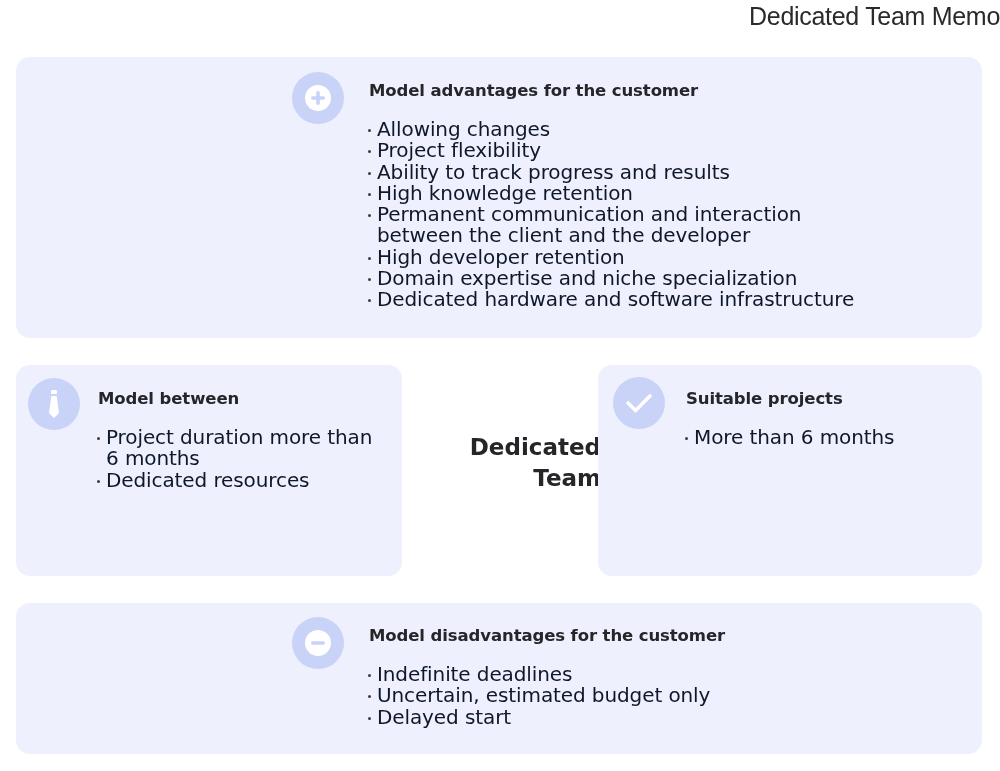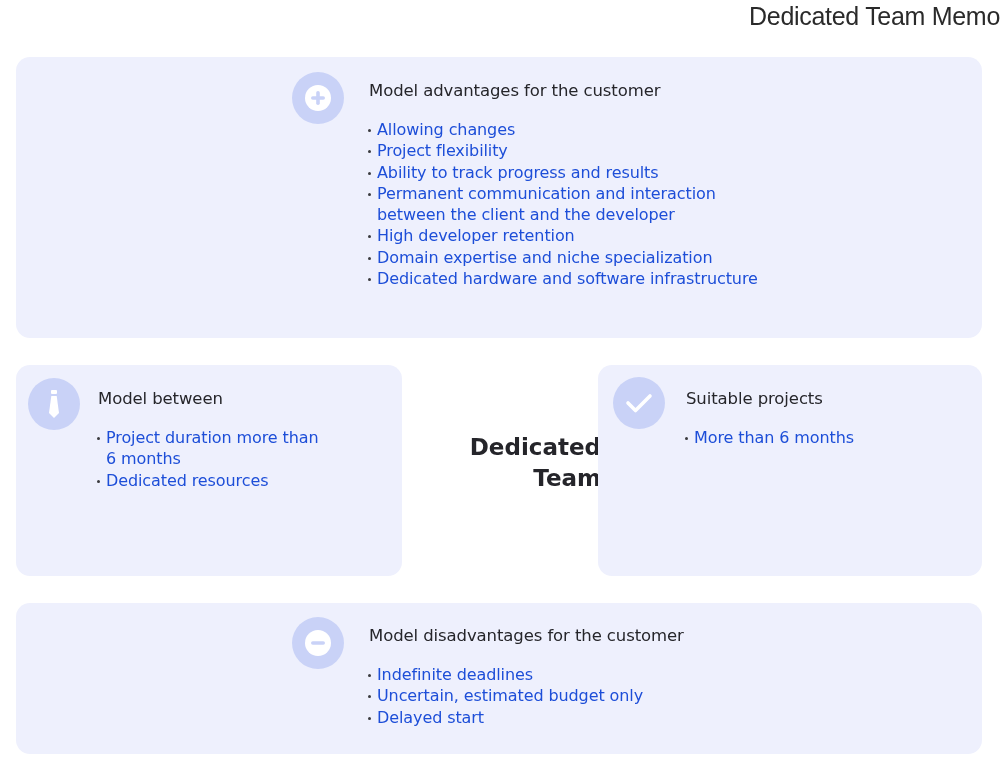--- a/index.html
+++ b/index.html
@@ -23,7 +23,7 @@
   }
   .icon svg { display: block; }
   .heading {
-    position: absolute; font-weight: normal; font-size: 16.5px; color: #25252a;
+    position: absolute; font-weight: bold; font-size: 16.5px; color: #25252a;
     white-space: nowrap; letter-spacing: -0.1px;
   }
   .list {

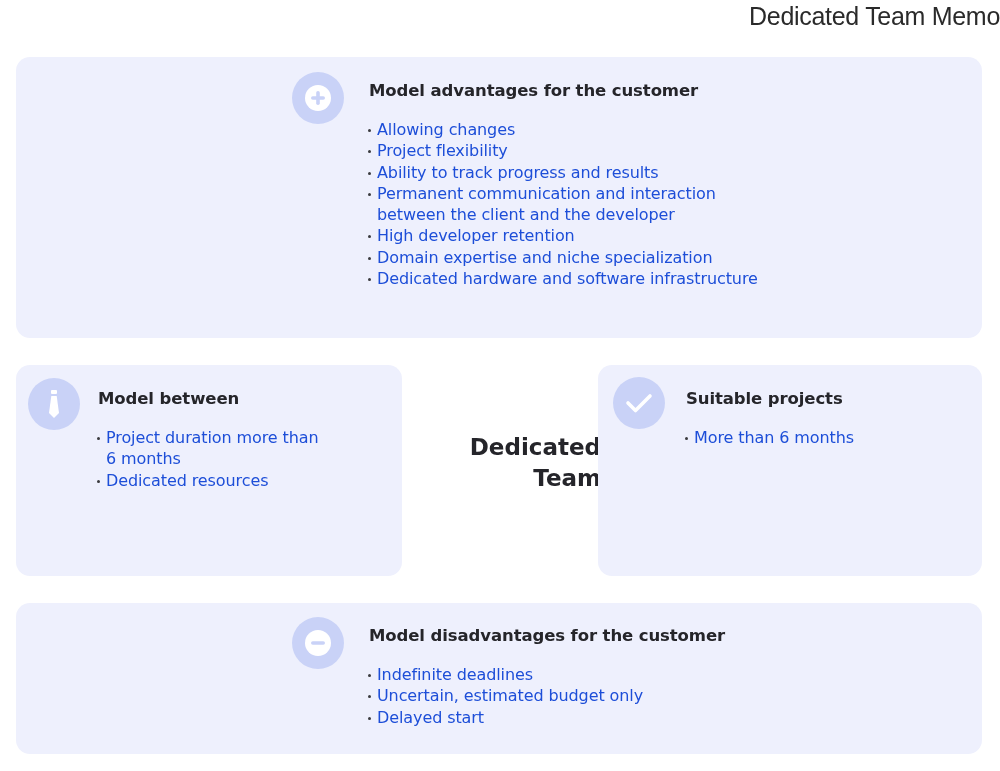--- a/index.html
+++ b/index.html
@@ -28,7 +28,7 @@
   }
   .list {
     position: absolute; margin: 0; padding: 0; list-style: none;
-    font-size: 16px; line-height: 21.3px; color: #1d4ed8; letter-spacing: -0.1px;
+    font-size: 20px; line-height: 21.3px; color: #0f172a; letter-spacing: -0.1px;
   }
   .list li { position: relative; padding-left: 9px; white-space: pre-line; }
   .list li::before {

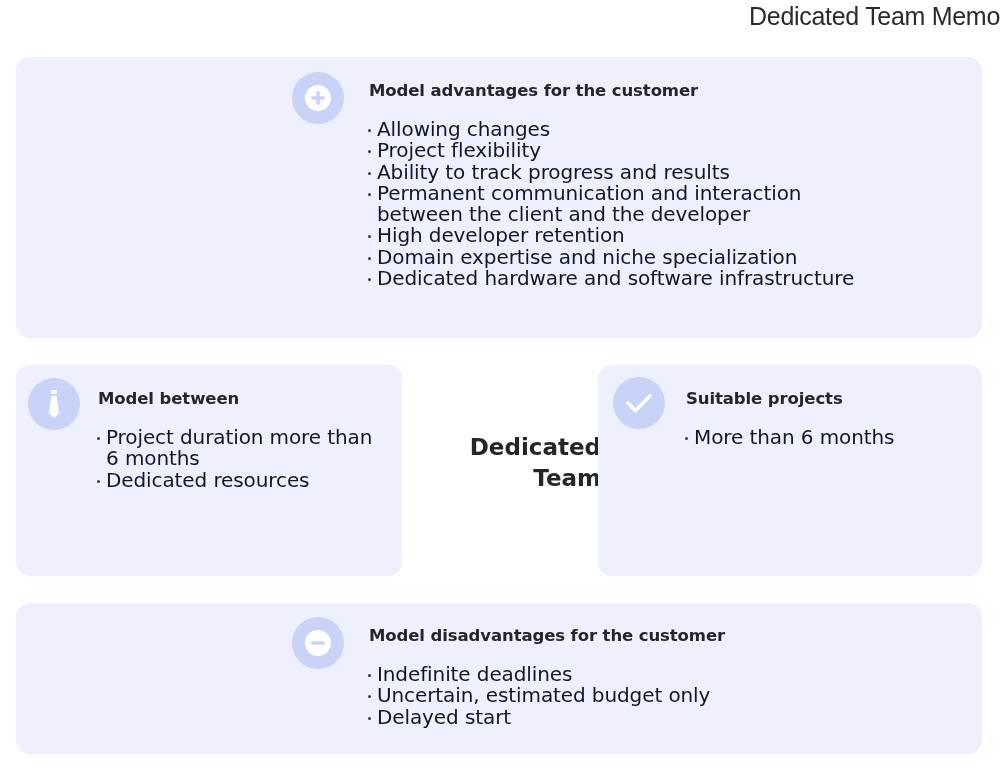--- a/index.html
+++ b/index.html
@@ -59,6 +59,7 @@
   <li>Allowing changes</li>
   <li>Project flexibility</li>
   <li>Ability to track progress and results</li>
+  <li>High knowledge retention</li>
   <li>Permanent communication and interaction
 between the client and the developer</li>
   <li>High developer retention</li>

